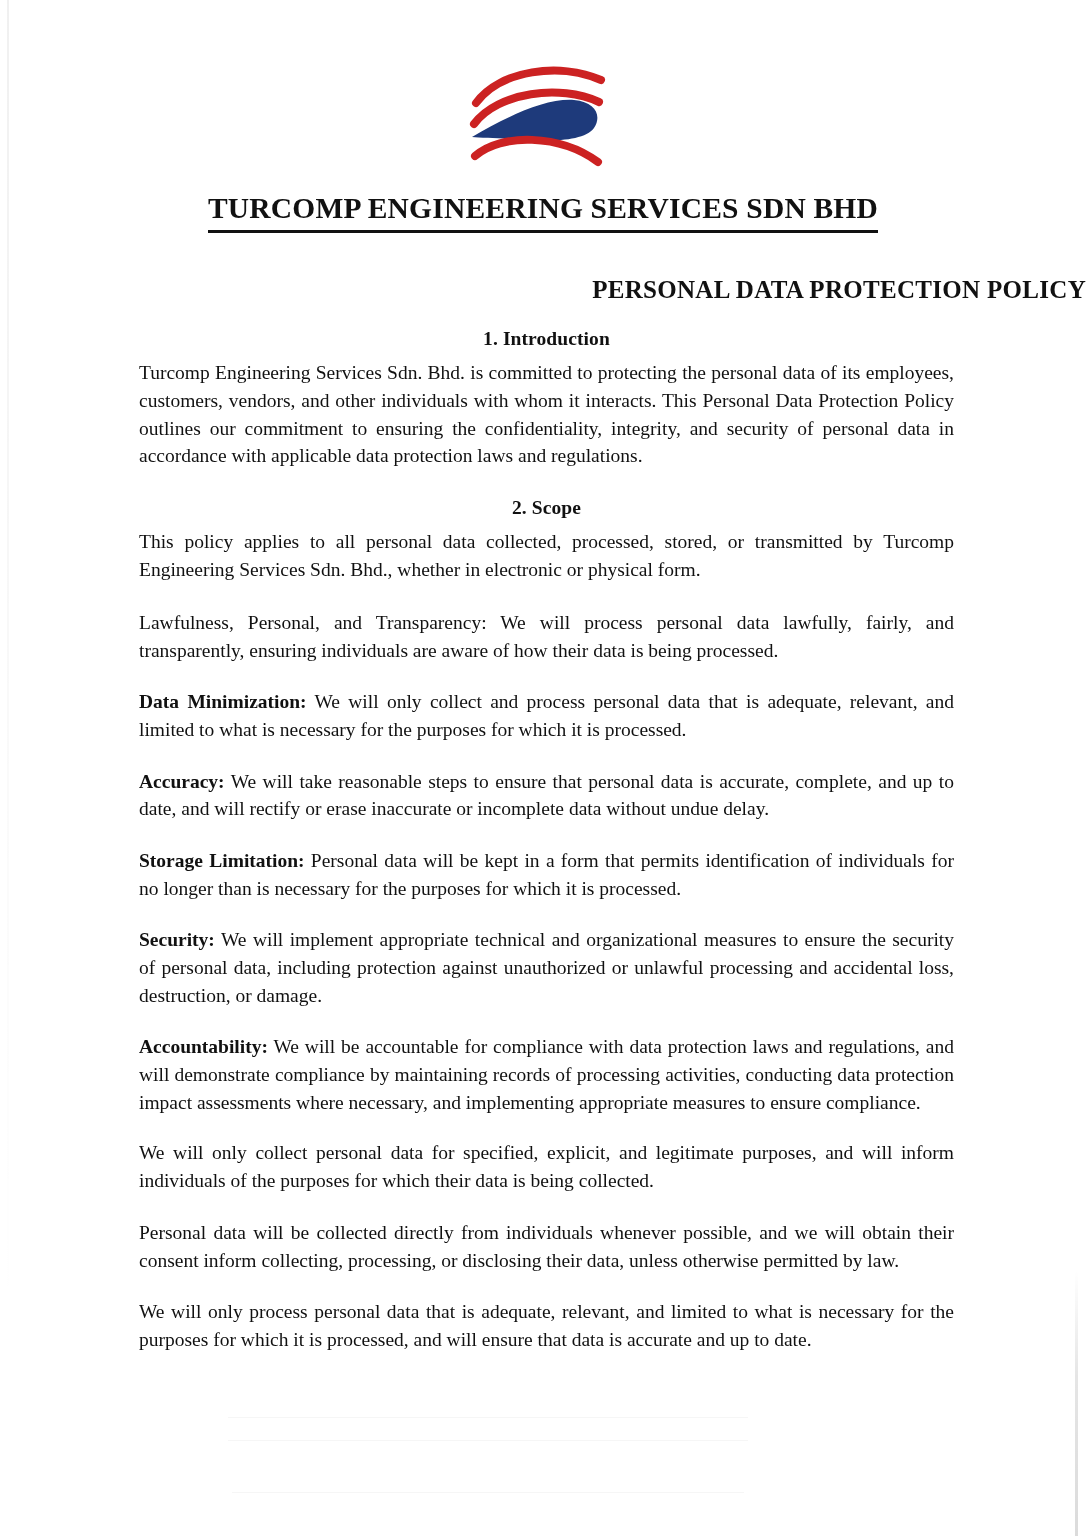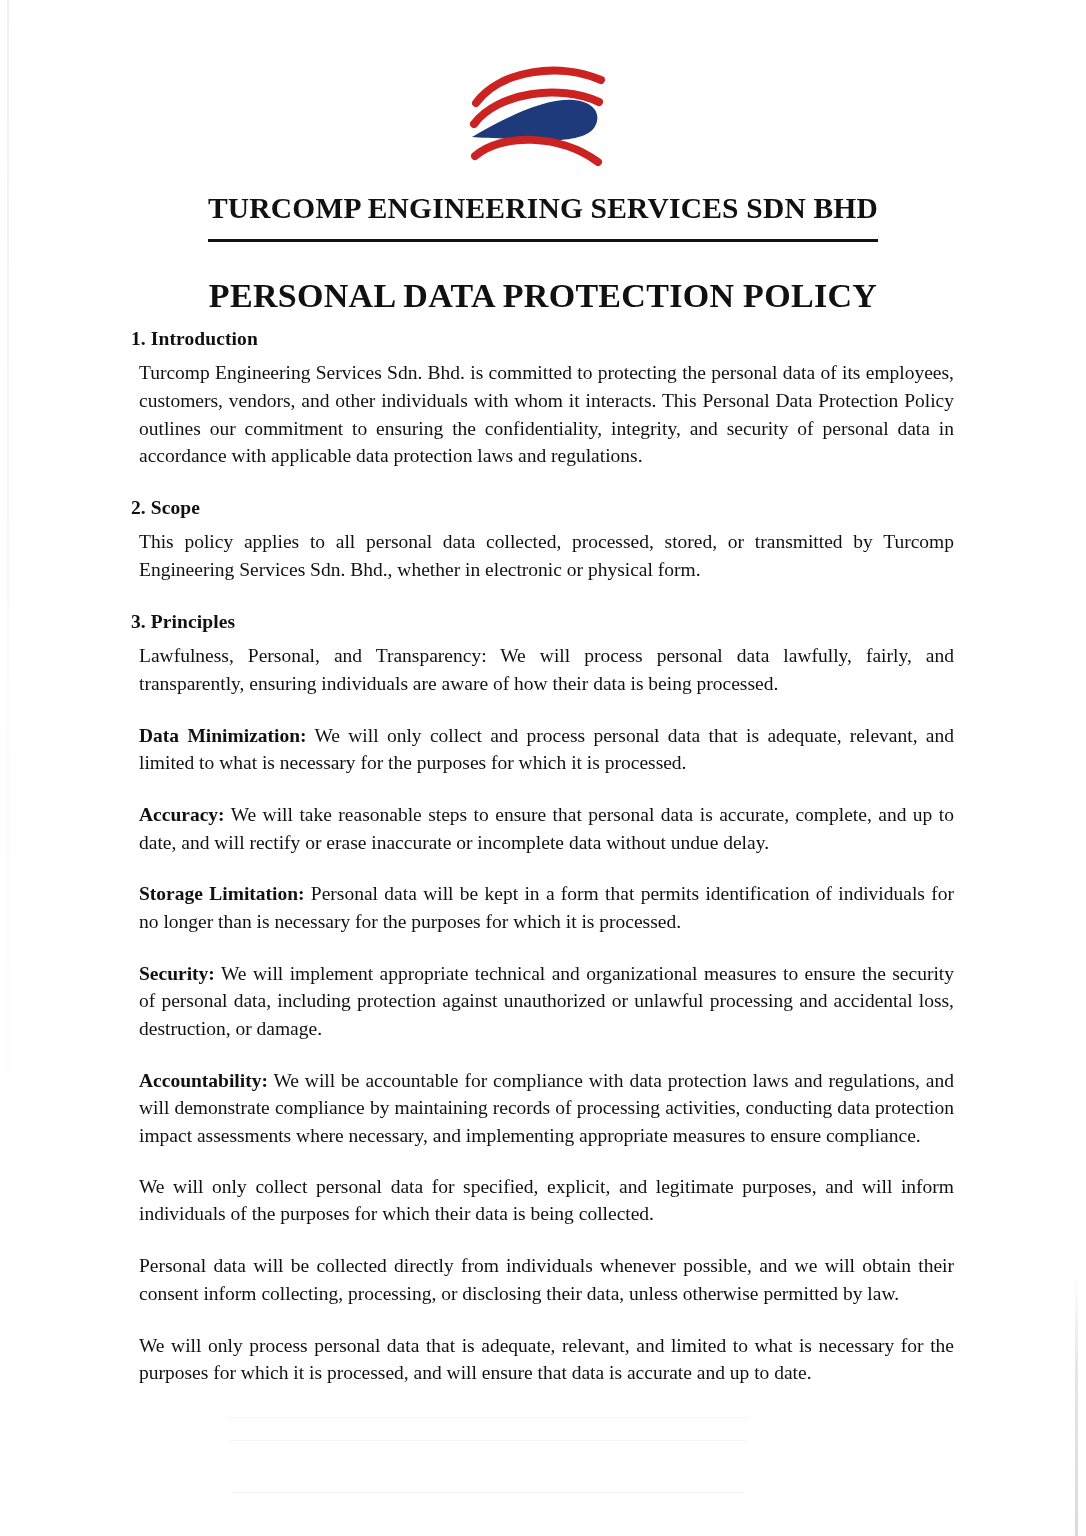--- a/index.html
+++ b/index.html
@@ -69,7 +69,7 @@
   .company-title .u {
     display: inline-block;
     border-bottom: 3px solid #111111;
-    padding-bottom: 15px;
+    padding-bottom: 6px;
   }
 
   .doc-title {

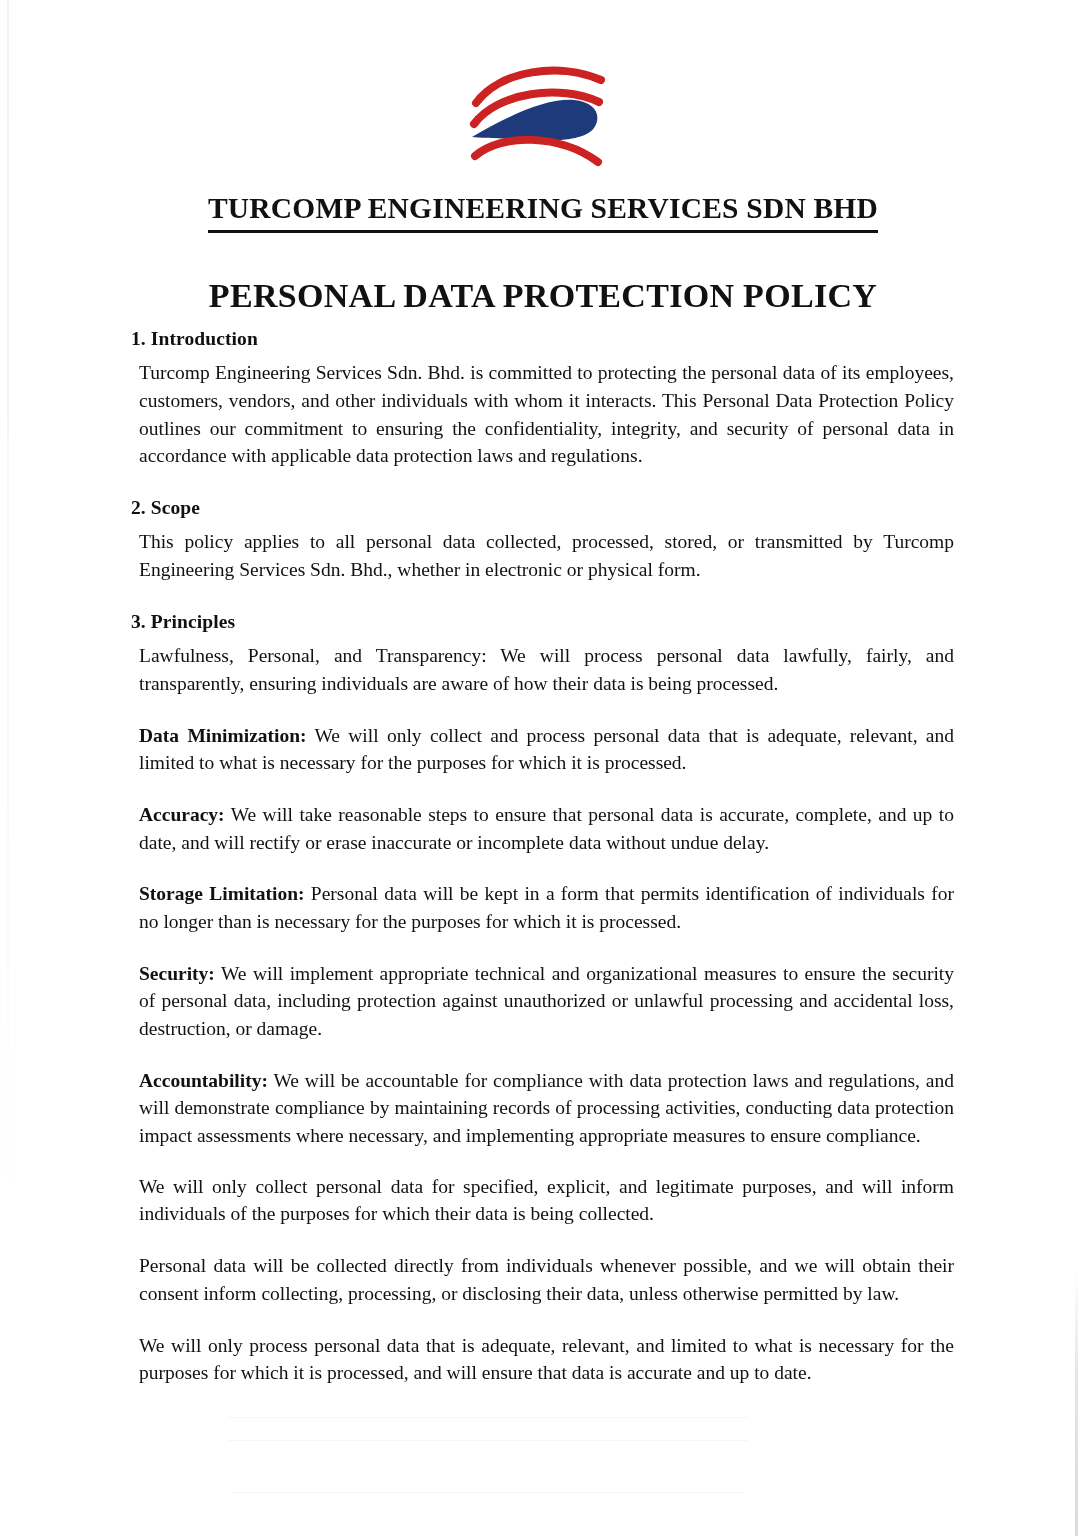--- a/index.html
+++ b/index.html
@@ -76,8 +76,8 @@
     position: absolute;
     left: 0; right: 0;
     top: 276px;
-    text-align: center;
-    font-size: 34px;
+    text-align: right;
+    font-size: 25px;
     font-weight: bold;
     letter-spacing: 0.3px;
     line-height: 1.15;

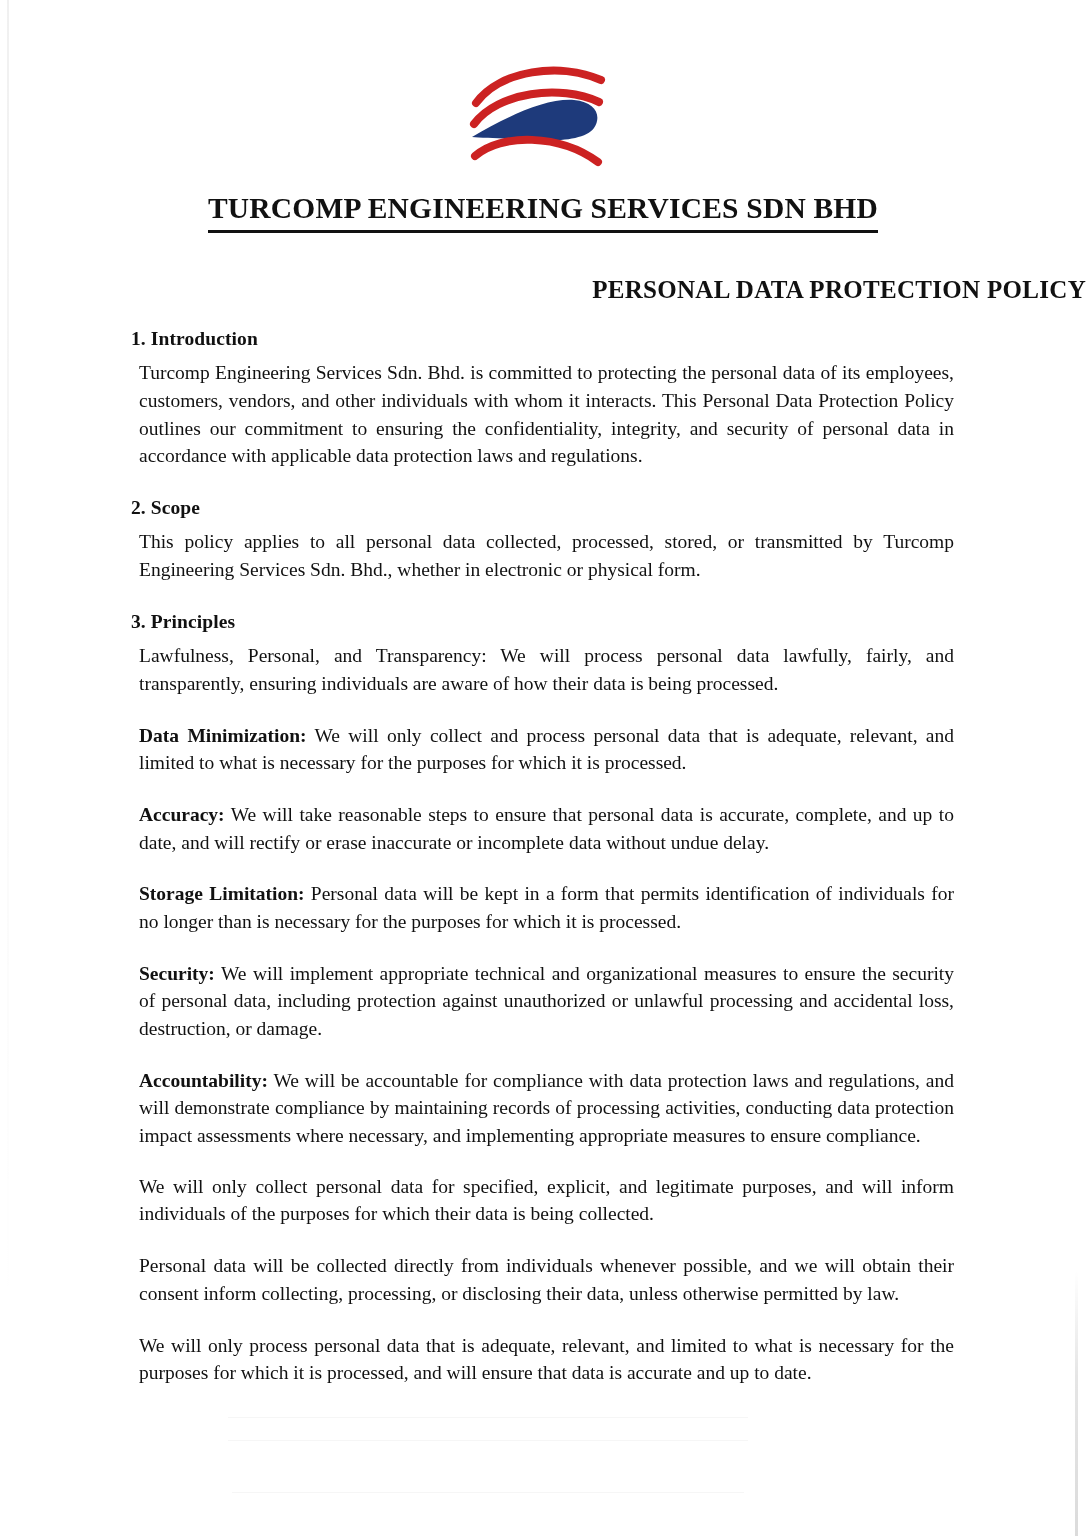--- a/index.html
+++ b/index.html
@@ -97,6 +97,7 @@
     margin: 0 0 1px 0;
     line-height: 1.3;
     letter-spacing: 0.1px;
+    text-align: center;
   }
 
   p.para {

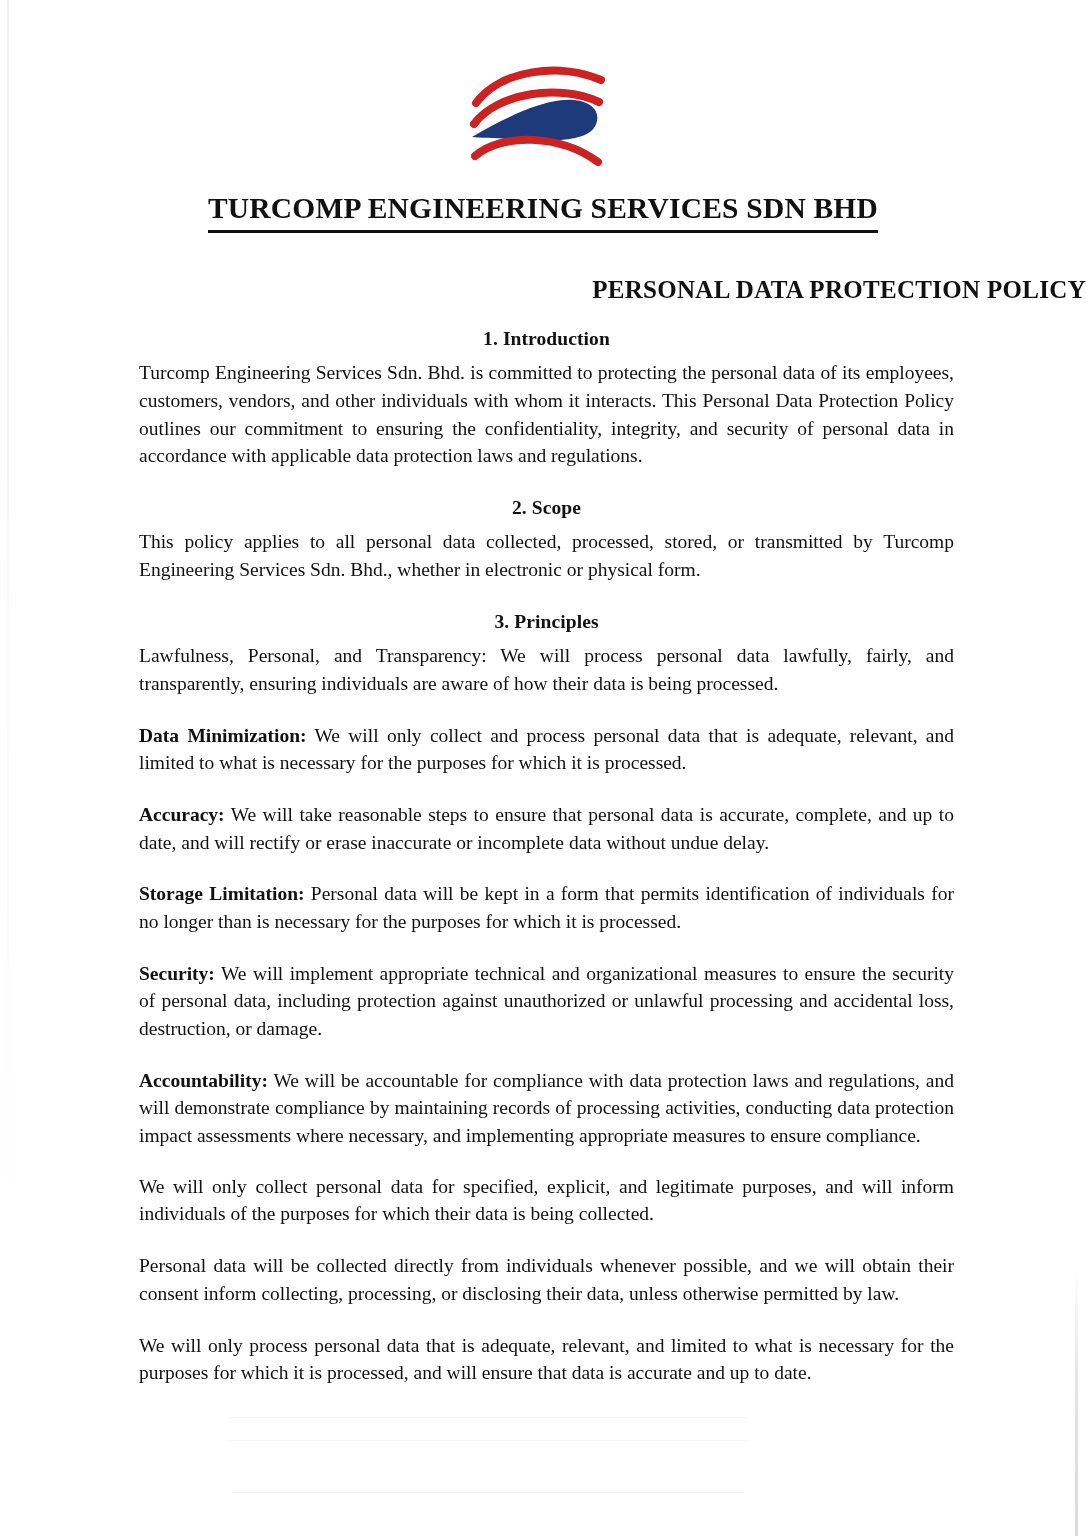--- a/index.html
+++ b/index.html
@@ -167,7 +167,6 @@
     </div>
 
     <div class="section-block tight">
-      <h2 class="section-heading">3. Principles</h2>
       <p class="para">Lawfulness, Personal, and Transparency: We will process personal data lawfully, fairly, and transparently, ensuring individuals are aware of how their data is being processed.</p>
 
 

